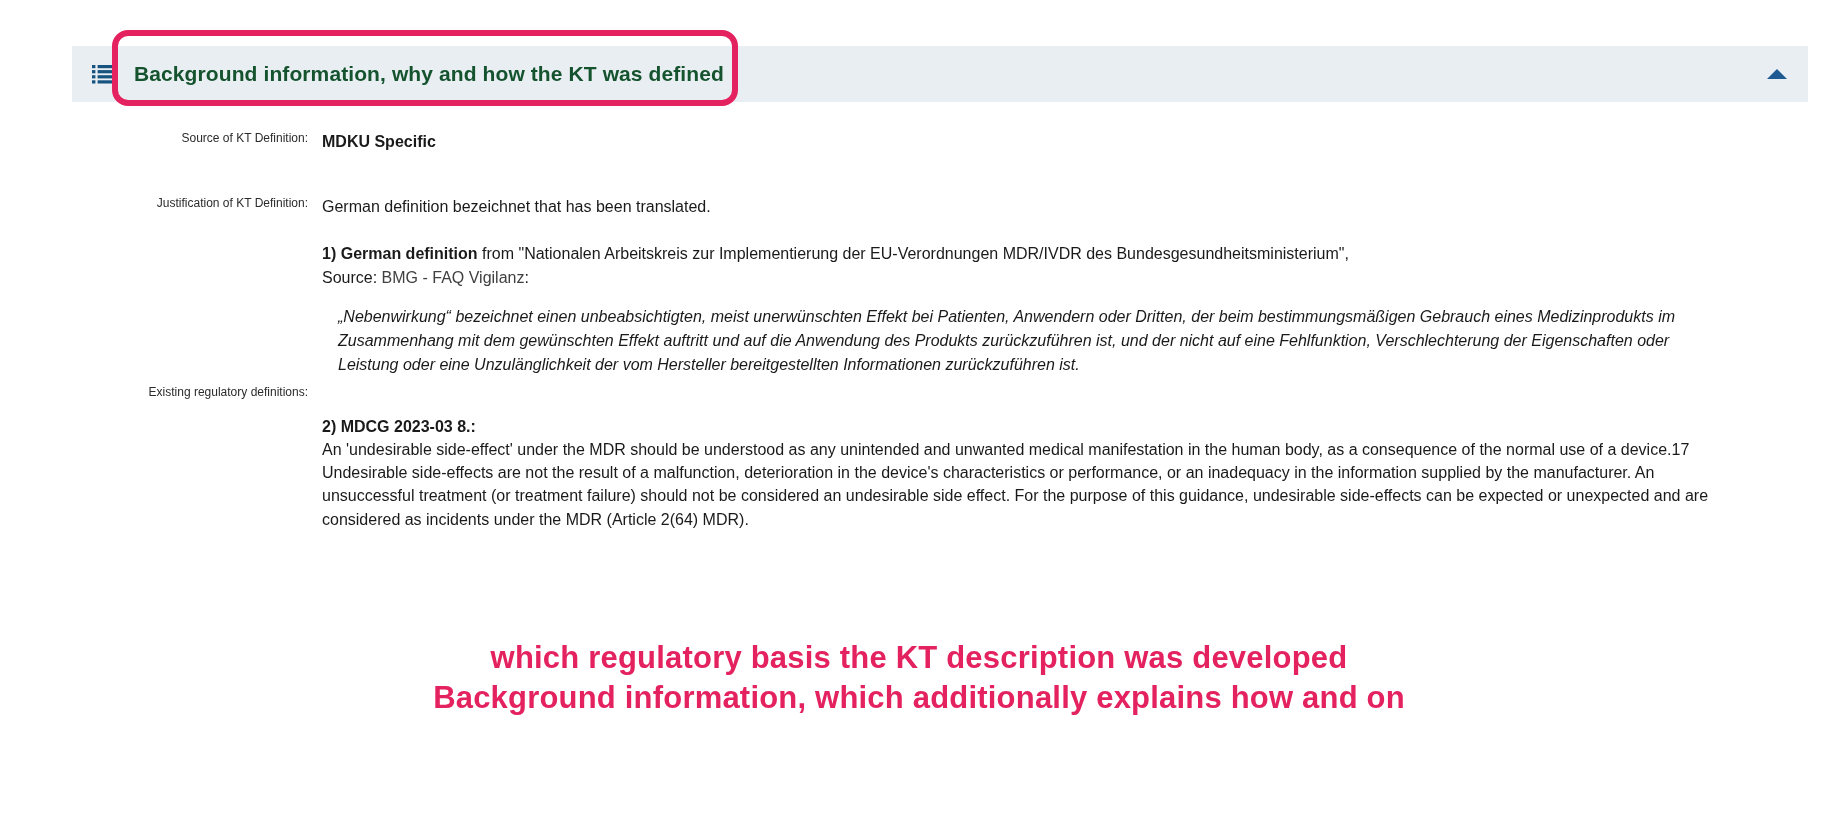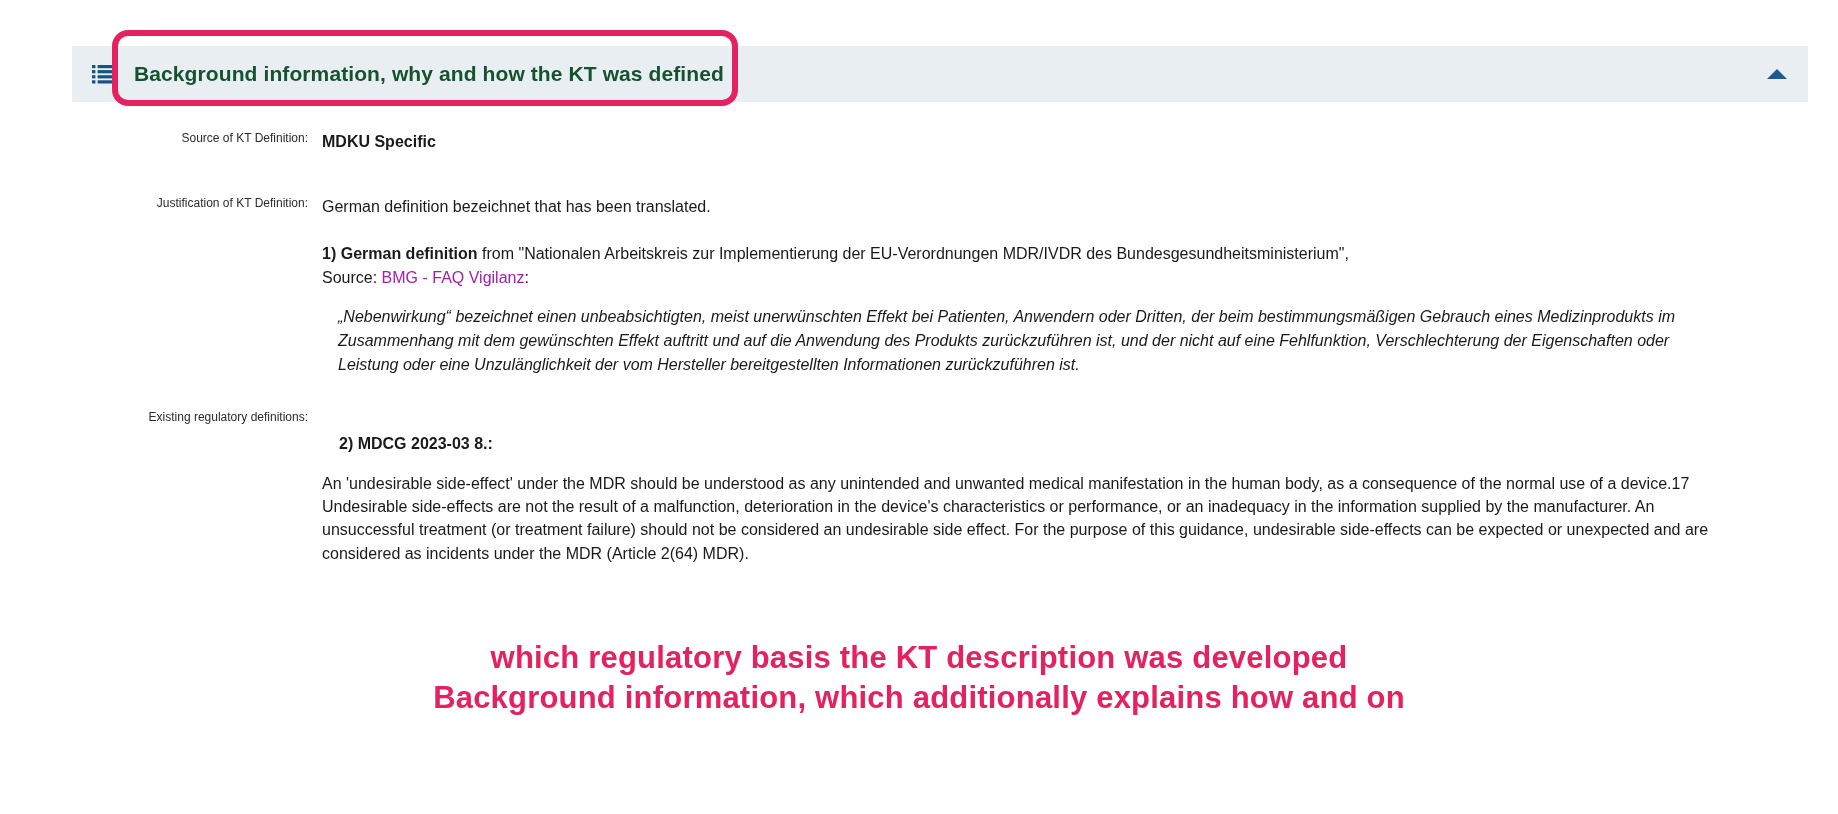--- a/index.html
+++ b/index.html
@@ -111,7 +111,7 @@
   .strong { font-weight: bold; }
 
   .link {
-    color: #a21caf;
+    color: #404040;
     text-decoration: none;
     cursor: pointer;
   }

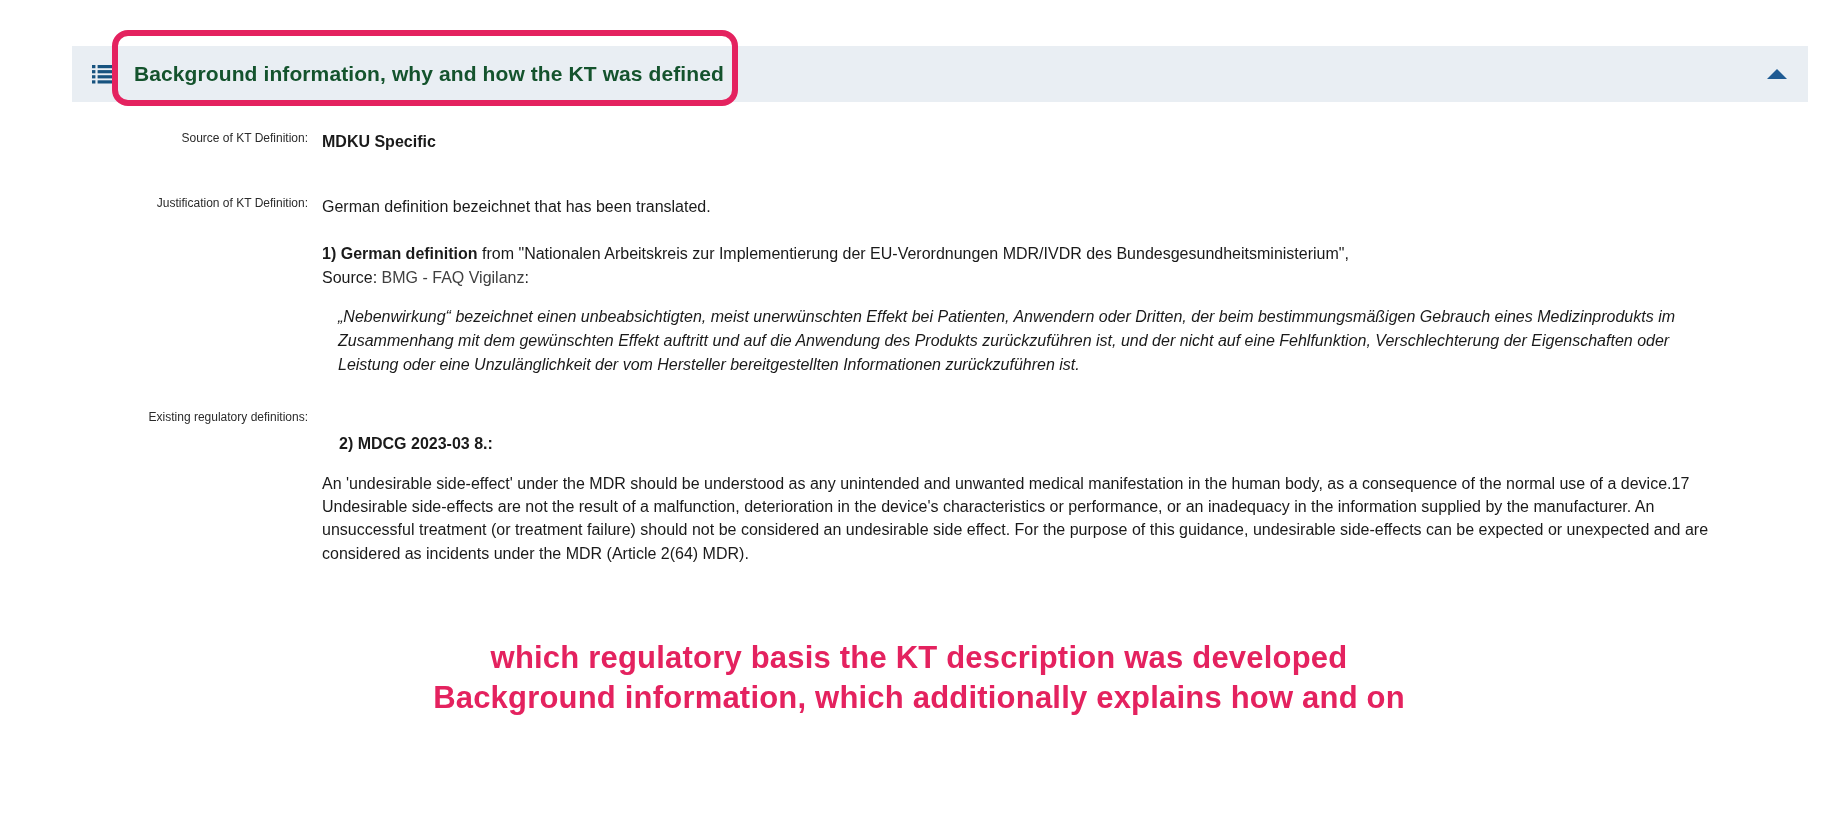--- a/index.html
+++ b/index.html
@@ -102,7 +102,7 @@
     
     align-self: center;
     position: relative;
-    top: 14px;
+    top: 6px;
   }
 
   .para { margin: 0; }

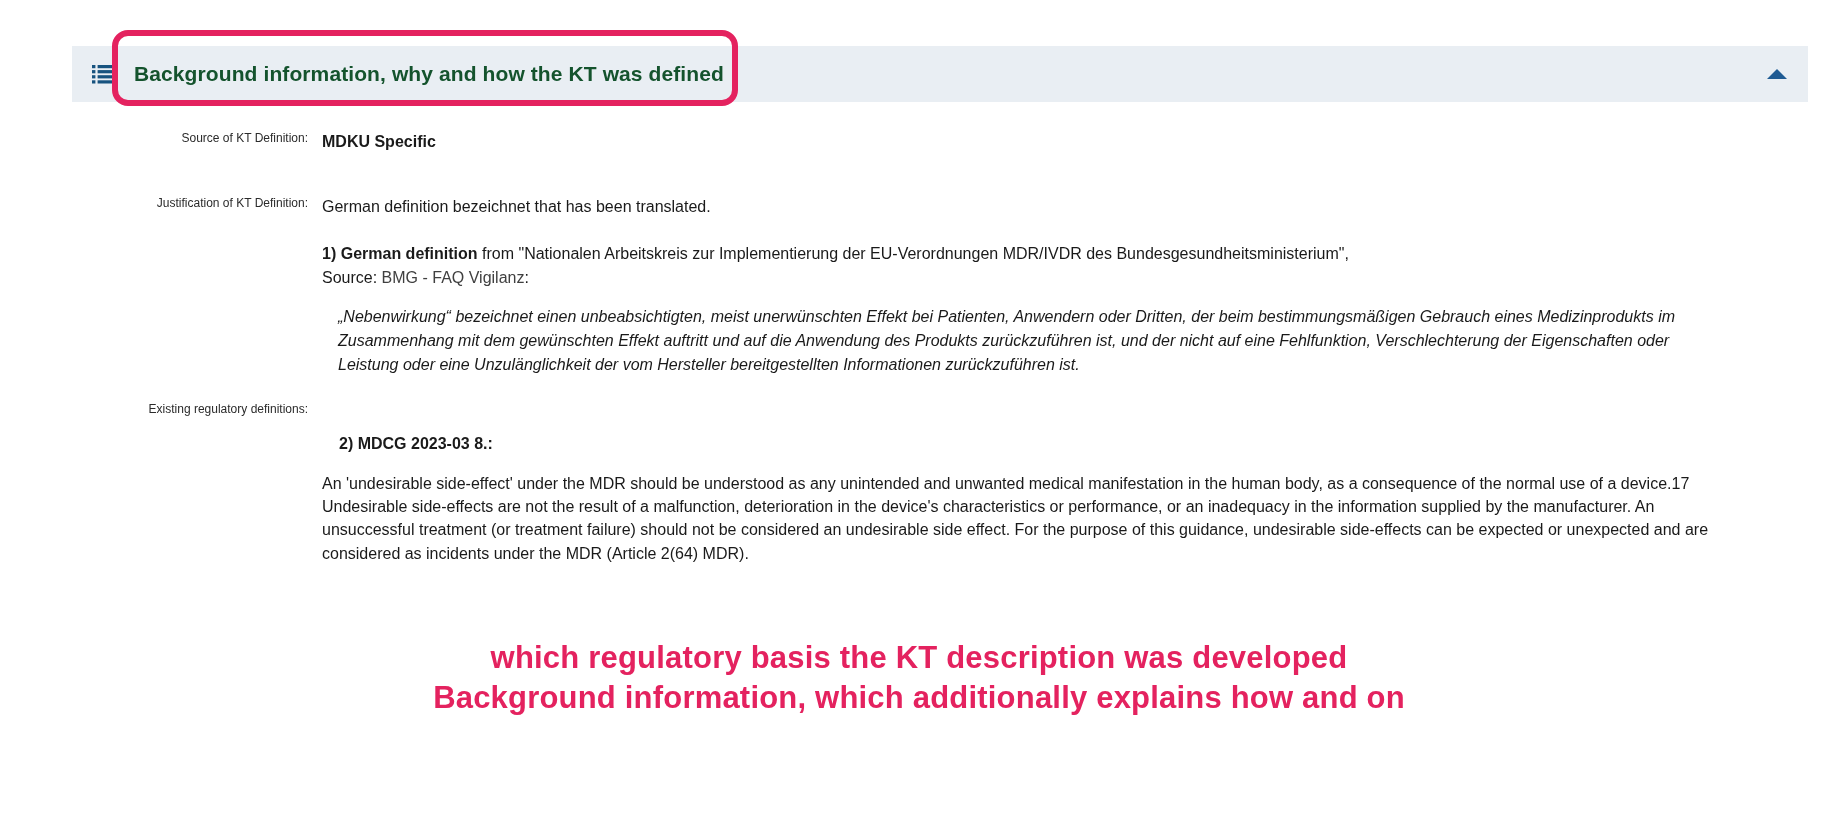--- a/index.html
+++ b/index.html
@@ -125,7 +125,7 @@
 
   .mdcg-heading {
     font-weight: bold;
-    margin: 17px;
+    margin: 0;
   }
 
   .mdcg-body {

